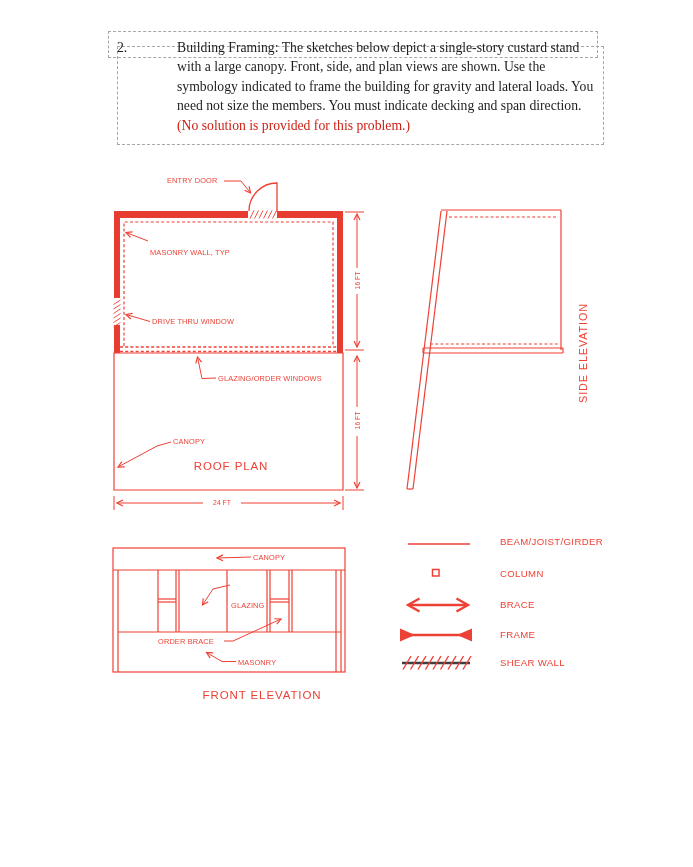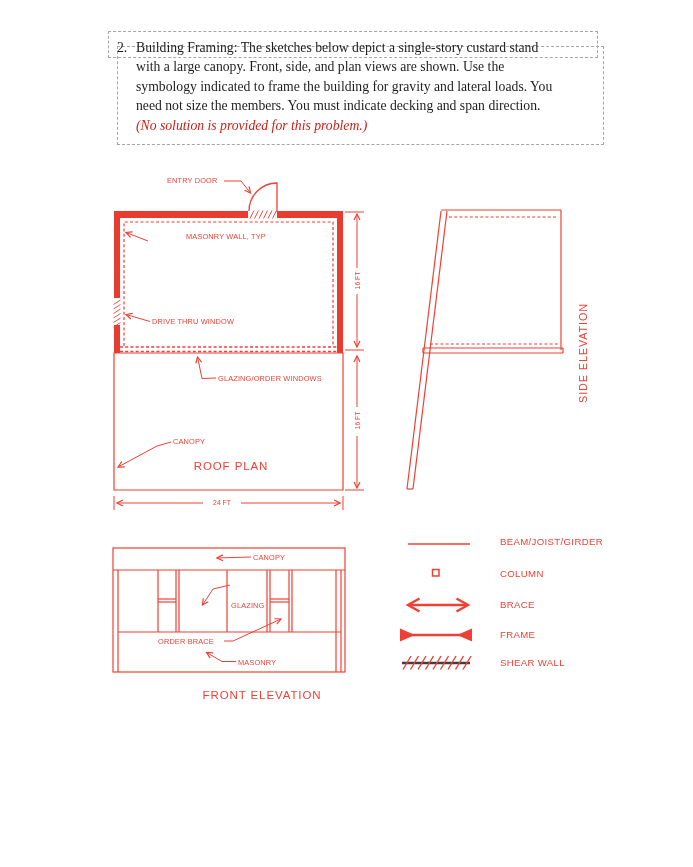--- a/index.html
+++ b/index.html
@@ -9,7 +9,7 @@
   .pbox{position:absolute;border:1.6px dashed #a6a6a6;}
   .ptext{position:absolute;font-family:"Liberation Serif",serif;font-size:13.7px;
          line-height:19.4px;color:#1d1d1d;white-space:nowrap;}
-  .pline{height:19.4px;}
+  .pline{height:19.4px;margin-left:41px;}
   .pred{color:#cc1f14;font-style:italic;}
   
   .lbl{position:absolute;font-size:7.4px;color:#ee4135;letter-spacing:0.15px;white-space:nowrap;}

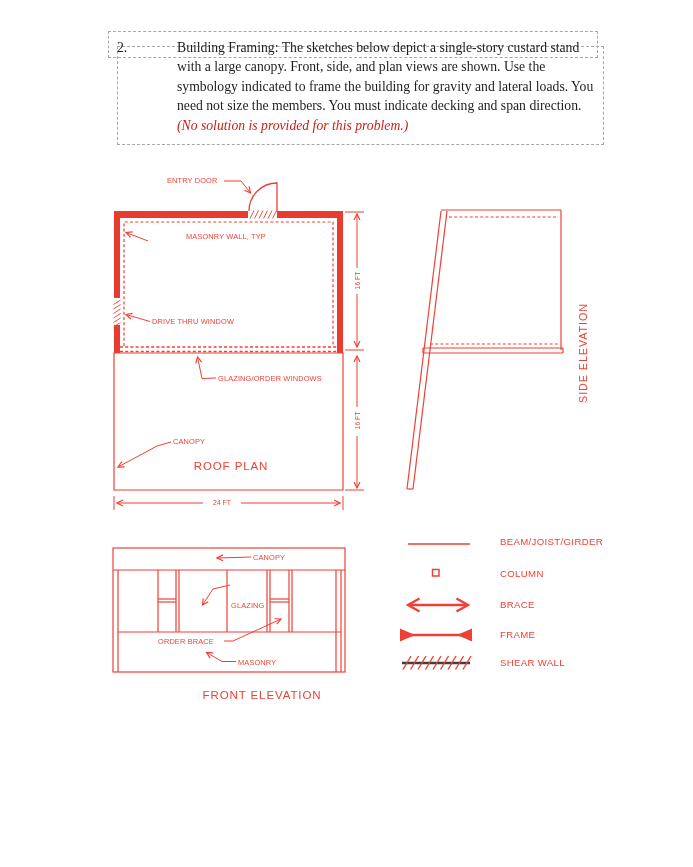--- a/index.html
+++ b/index.html
@@ -10,7 +10,7 @@
   .ptext{position:absolute;font-family:"Liberation Serif",serif;font-size:13.7px;
          line-height:19.4px;color:#1d1d1d;white-space:nowrap;}
   .pline{height:19.4px;margin-left:41px;}
-  .pred{color:#cc1f14;font-style:italic;}
+  .pred{color:#cc1f14;}
   
   .lbl{position:absolute;font-size:7.4px;color:#ee4135;letter-spacing:0.15px;white-space:nowrap;}
   .title{position:absolute;font-size:11.5px;color:#ee4135;letter-spacing:0.9px;

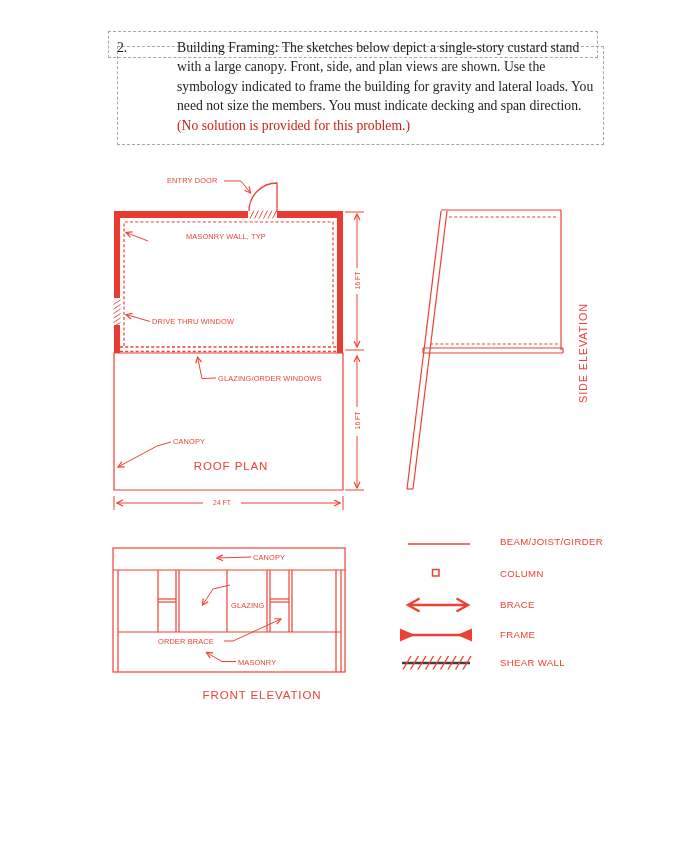--- a/index.html
+++ b/index.html
@@ -184,7 +184,7 @@
   </svg>
 
   <div class="lbl" style="left:167px;top:176px;">ENTRY DOOR</div>
-  <div class="lbl" style="left:150px;top:232px;margin-left:36px;">MASONRY WALL, TYP</div>
+  <div class="lbl" style="left:150px;top:248px;">MASONRY WALL, TYP</div>
   <div class="lbl" style="left:152px;top:317px;">DRIVE THRU WINDOW</div>
   <div class="lbl" style="left:218px;top:374px;">GLAZING/ORDER WINDOWS</div>
   <div class="lbl" style="left:173px;top:437px;">CANOPY</div>

